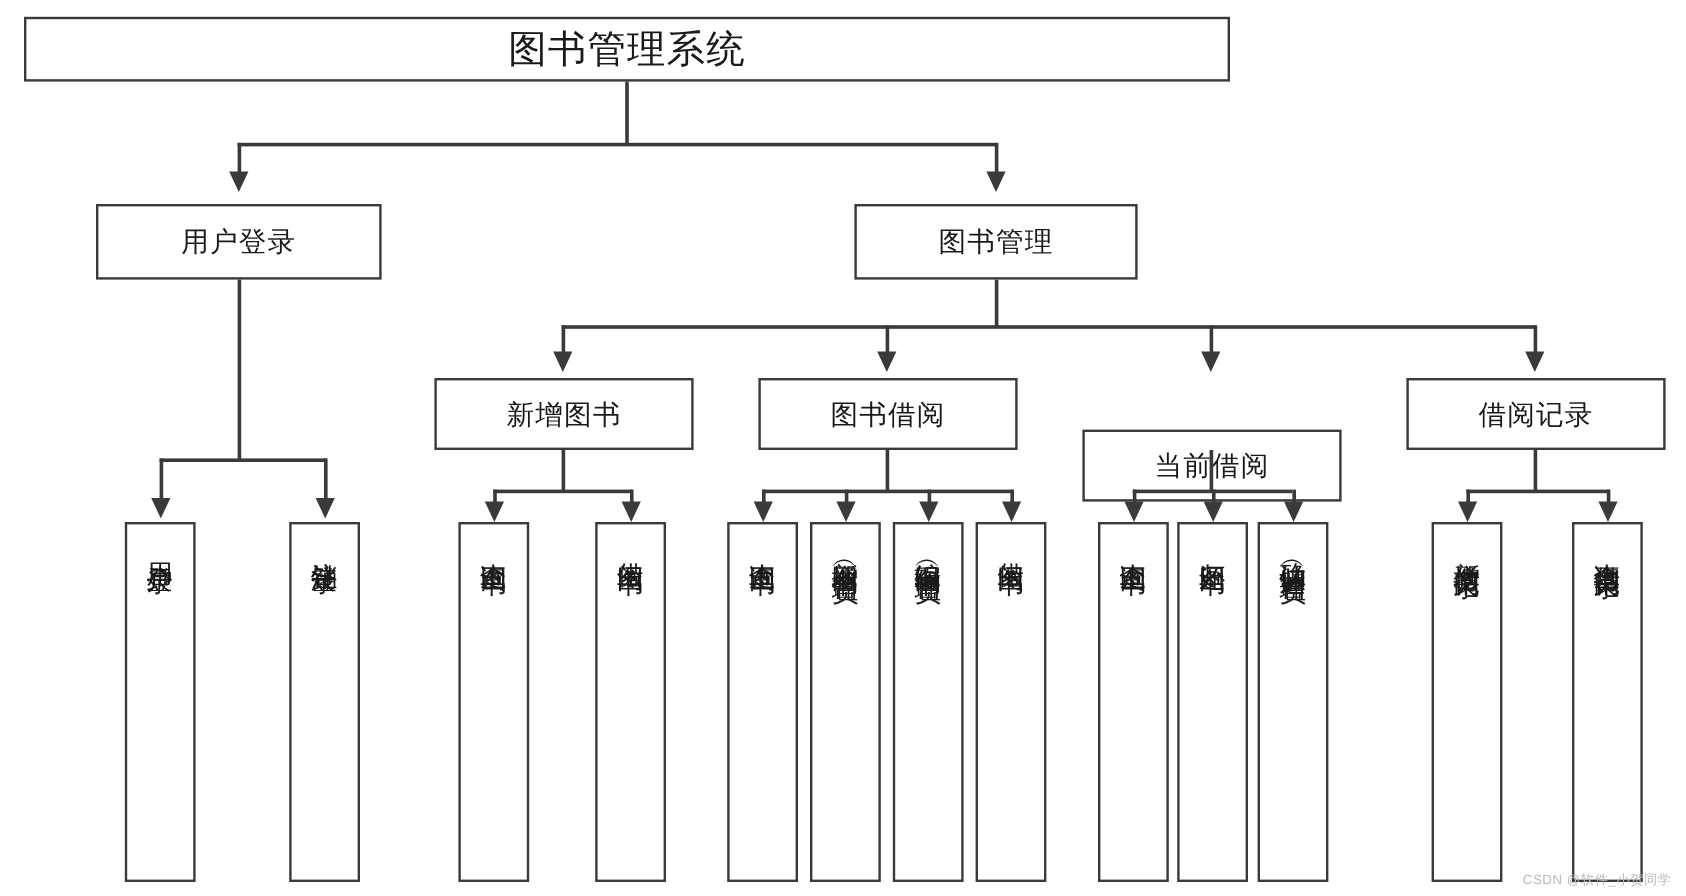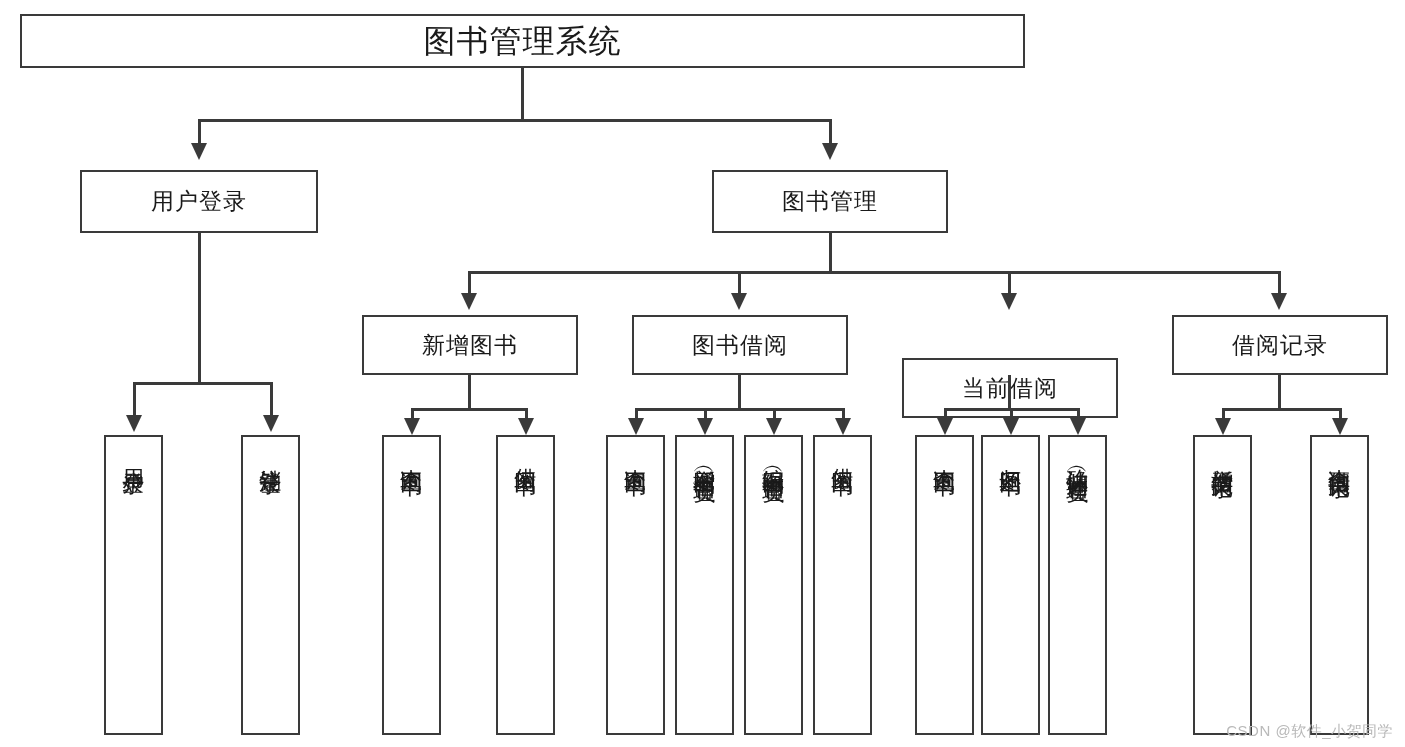--- a/index.html
+++ b/index.html
@@ -74,7 +74,7 @@
     position: absolute;
     right: 12px;
     bottom: 6px;
-    font-size: 15px;
+    font-size: 11px;
     color: #b9b9b9;
     white-space: nowrap;
     letter-spacing: 0.5px;

